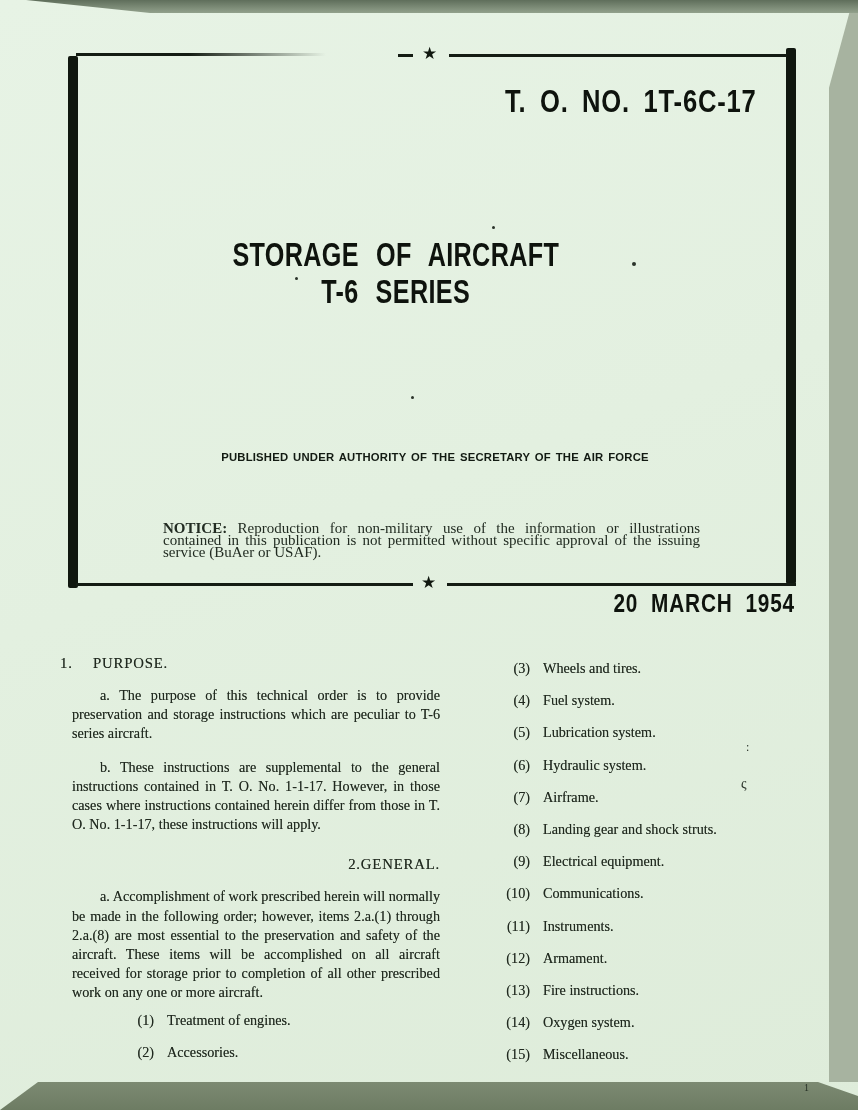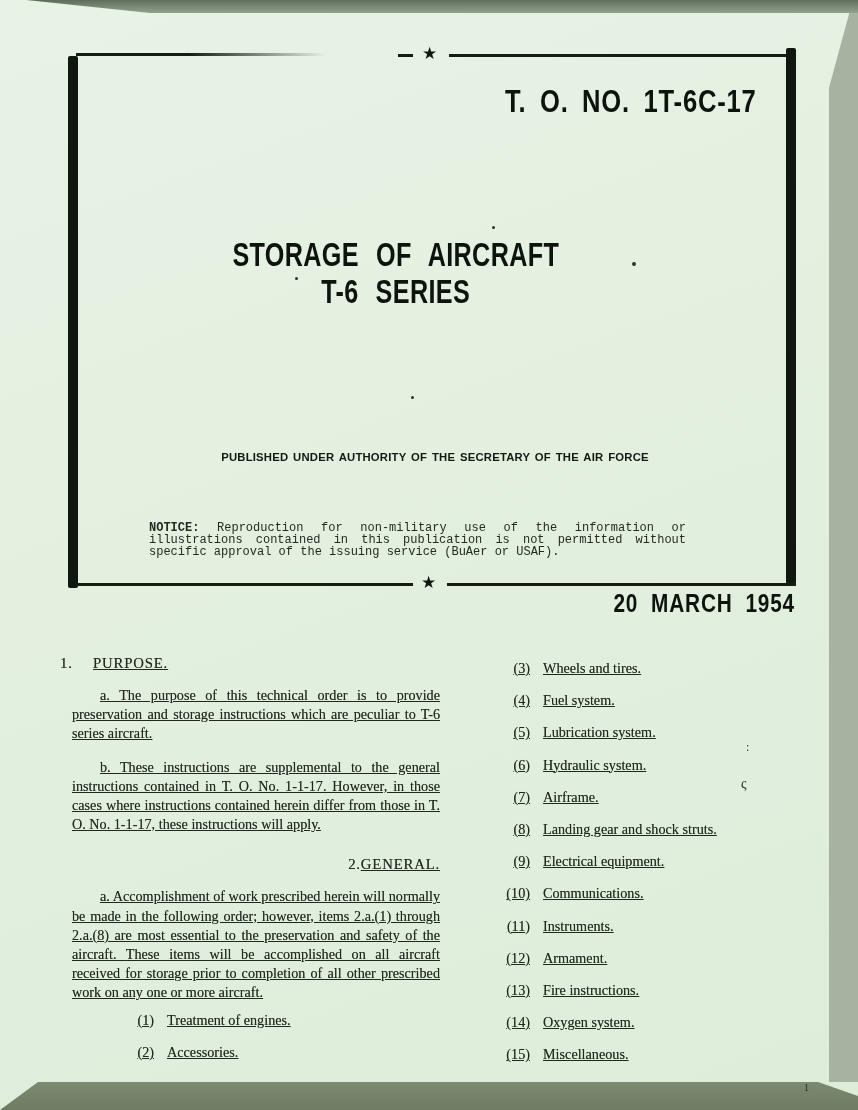--- a/index.html
+++ b/index.html
@@ -60,8 +60,8 @@
     letter-spacing:0.2px; word-spacing:1.5px; color:#121a12;
   }
   .notice {
-    position:absolute; left:149px; top:522px; width:537px;
-    font-size:12px; line-height:12px; text-align:justify; color:#222c22;font-family:Liberation Mono, monospace;
+    position:absolute; left:163px; top:522px; width:537px;
+    font-size:15px; line-height:12px; text-align:justify; color:#222c22;
   }
   .notice .nl { font-weight:bold; }
   .date { position:absolute; right:63px; top:588px; font-size:26px; word-spacing:8px; letter-spacing:1px; }

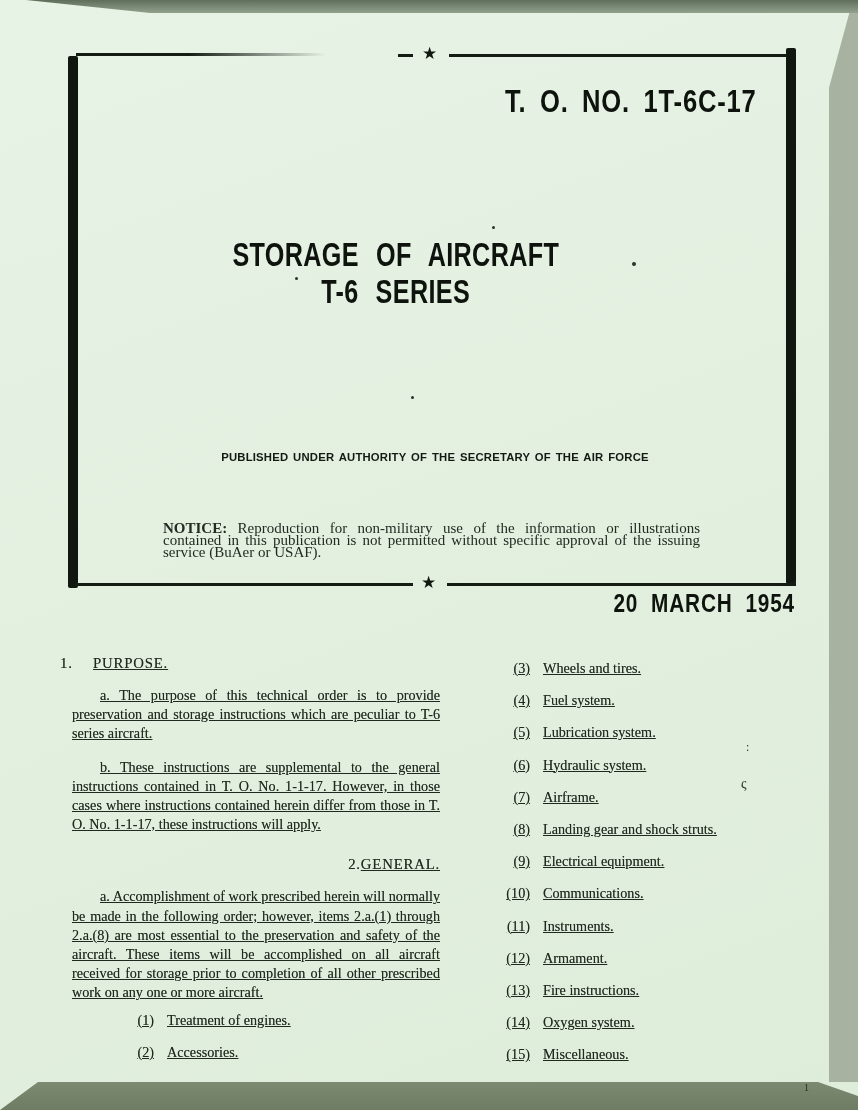--- a/index.html
+++ b/index.html
@@ -67,7 +67,7 @@
   .date { position:absolute; right:63px; top:588px; font-size:26px; word-spacing:8px; letter-spacing:1px; }
   .date > span { display:inline-block; transform:scaleX(0.8); transform-origin:100% 50%; }
   
-  .col { position:absolute; font-size:14.2px; line-height:19.2px; color:#20291f; text-shadow:0 0 0.4px rgba(30,40,30,0.55);text-decoration:underline; }
+  .col { position:absolute; font-size:14.2px; line-height:19.2px; color:#20291f; text-shadow:0 0 0.4px rgba(30,40,30,0.55); }
   .col-left  { left:60px;  top:655px; width:380px; }
   .col-right { left:488px; top:659px; width:320px; }
   .sec-head { font-size:14.8px; letter-spacing:0.8px; line-height:17px; }

